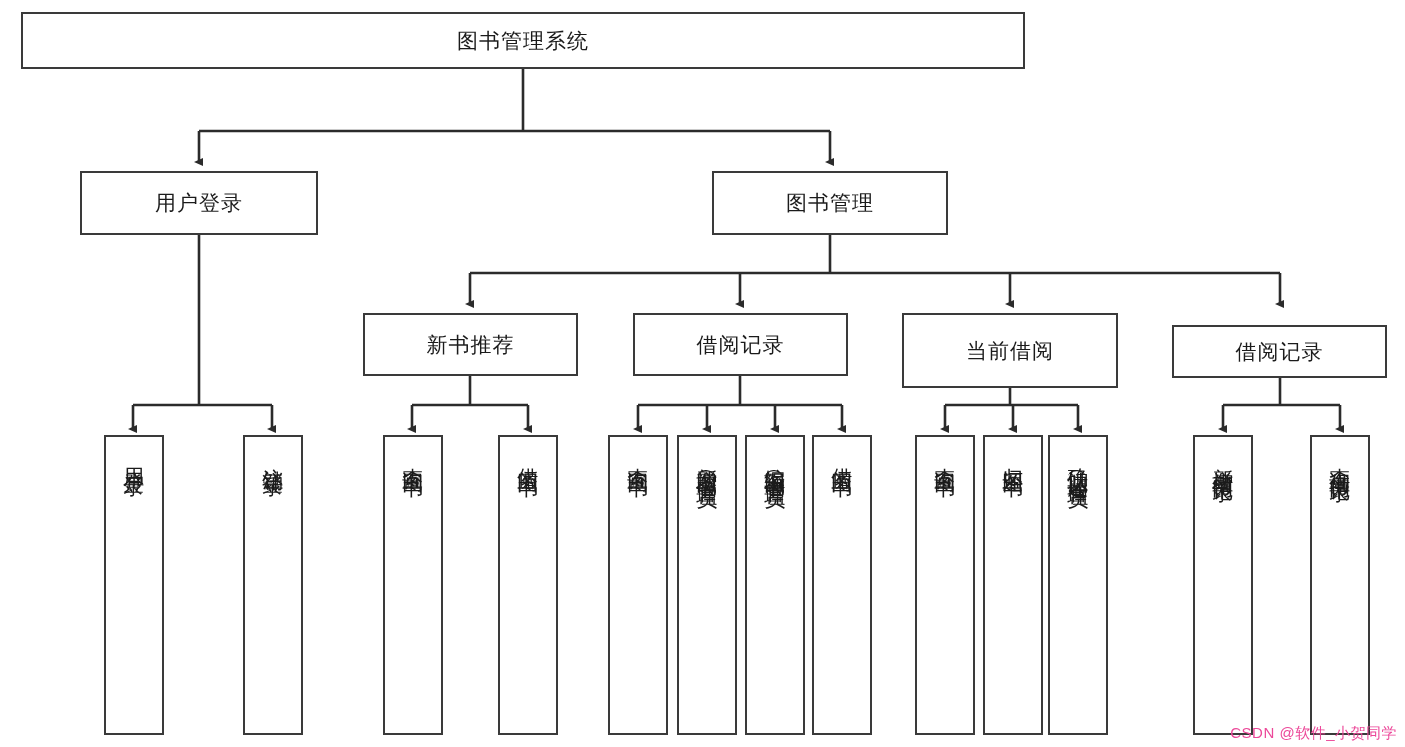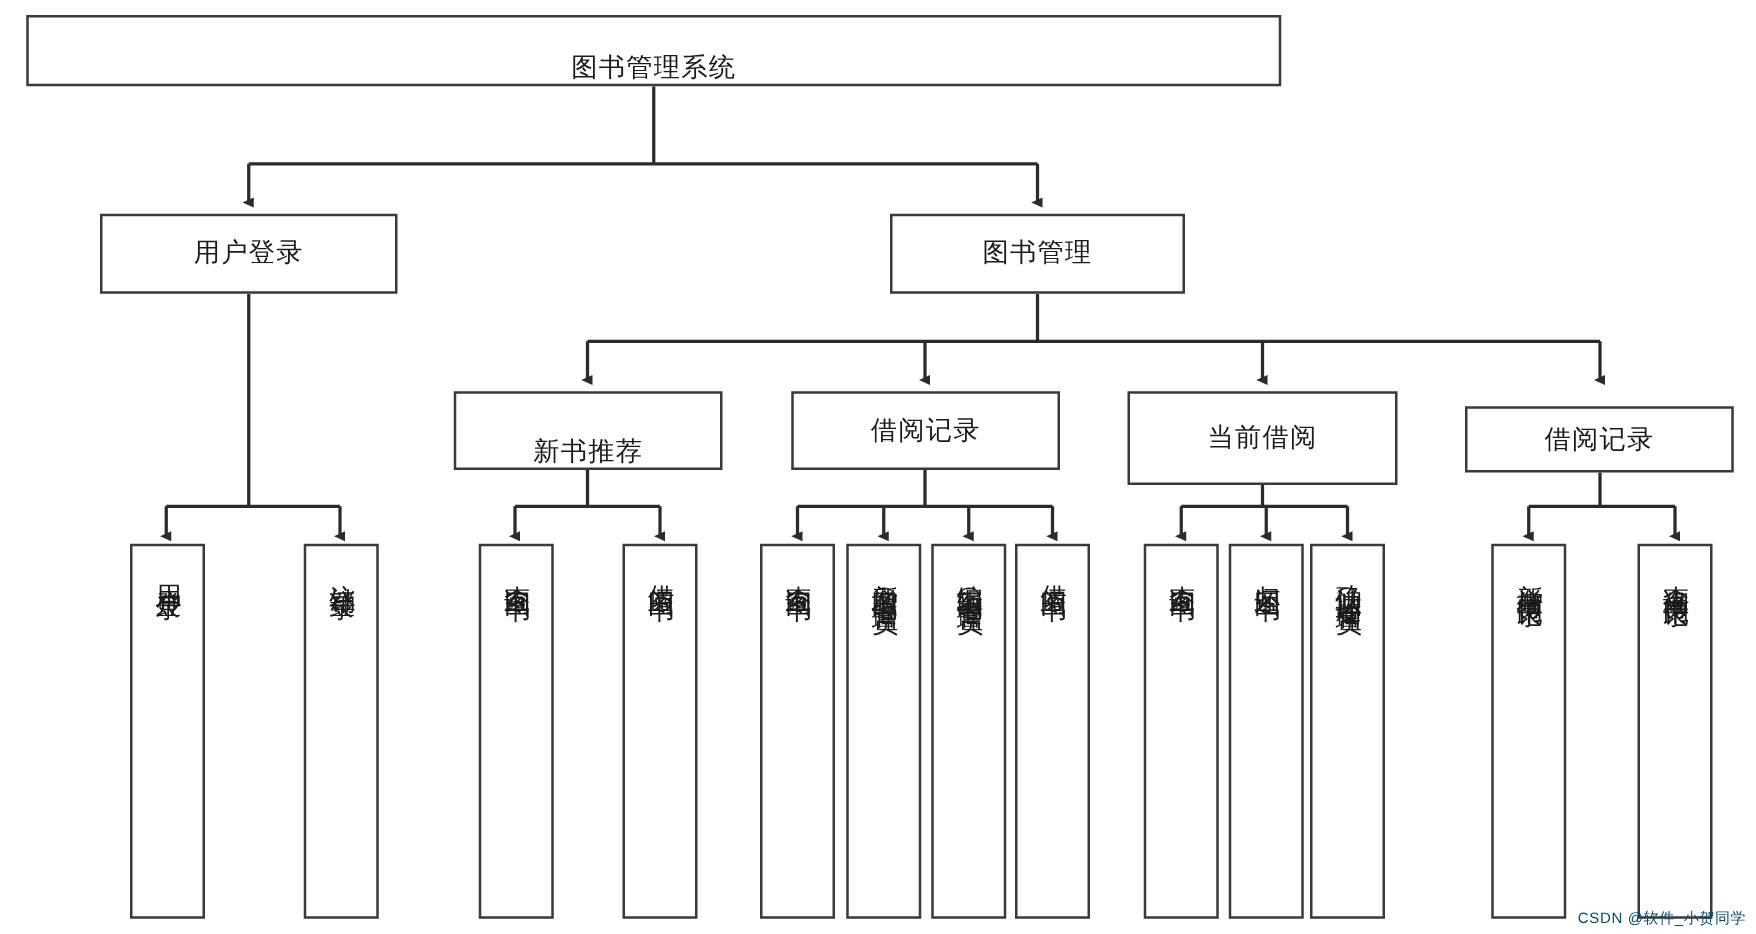--- a/index.html
+++ b/index.html
@@ -133,7 +133,7 @@
     </g>
   </svg>
 
-  <div class="node horiz root" style="left:21px; top:12px; width:1004px; height:57px;align-items:flex-end;">
+  <div class="node horiz root" style="left:21px; top:12px; width:1004px; height:57px;">
     <span class="label">图书管理系统</span>
   </div>
 

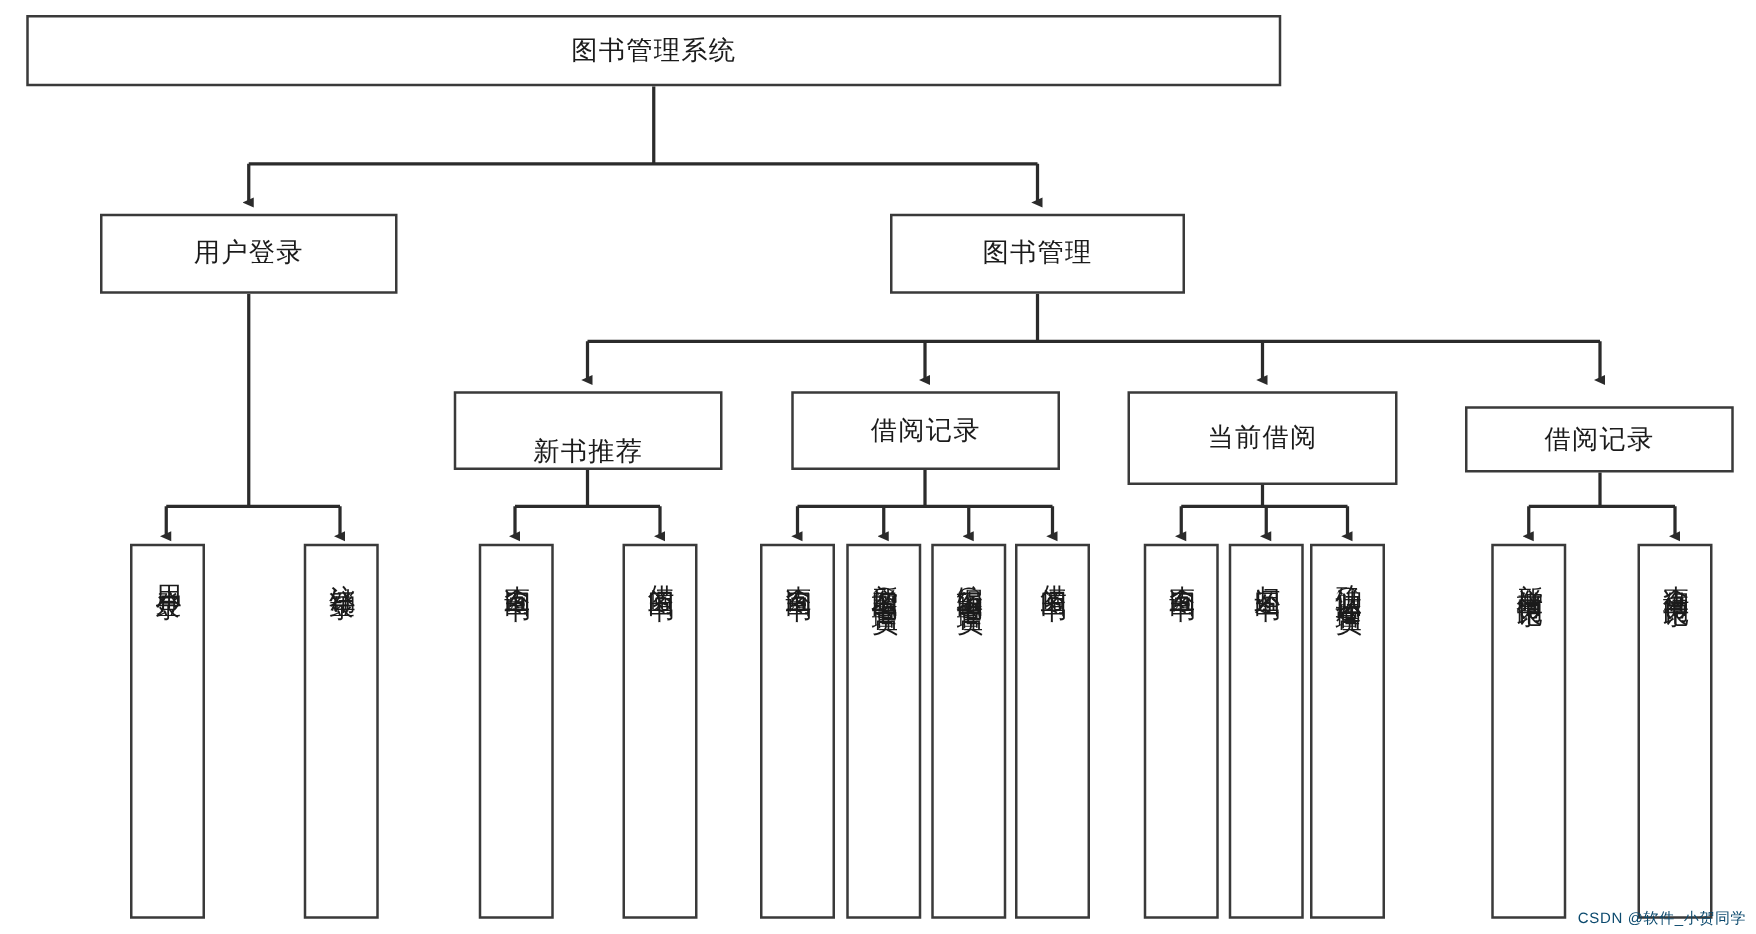--- a/index.html
+++ b/index.html
@@ -145,7 +145,7 @@
     <span class="label">图书管理</span>
   </div>
 
-  <div class="node horiz" style="left:363px; top:313px; width:215px; height:63px;align-items:flex-end;">
+  <div class="node horiz" style="left:363px; top:313px; width:215px; height:63px;">
     <span class="label">新书推荐</span>
   </div>
 

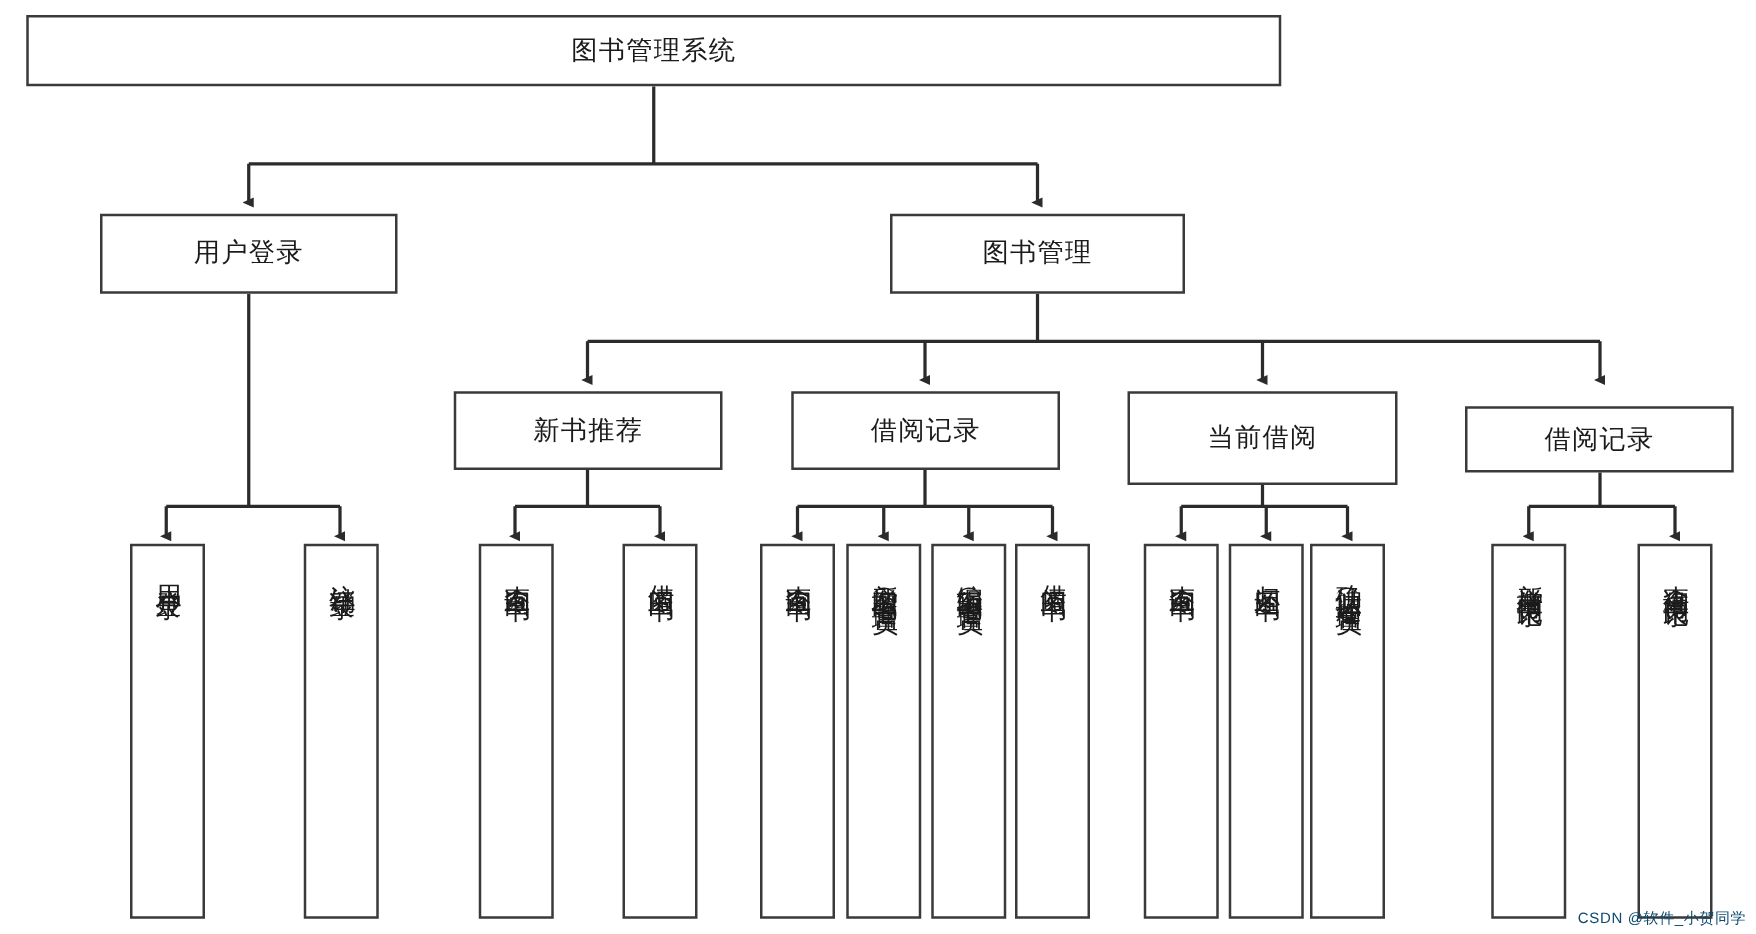--- a/index.html
+++ b/index.html
@@ -72,8 +72,8 @@
     position: absolute;
     right: 8px;
     bottom: 4px;
-    font-size: 12px;
-    color: #0c4a6e;
+    font-size: 15px;
+    color: #ec4899;
     white-space: nowrap;
     letter-spacing: 0.5px;
   }

